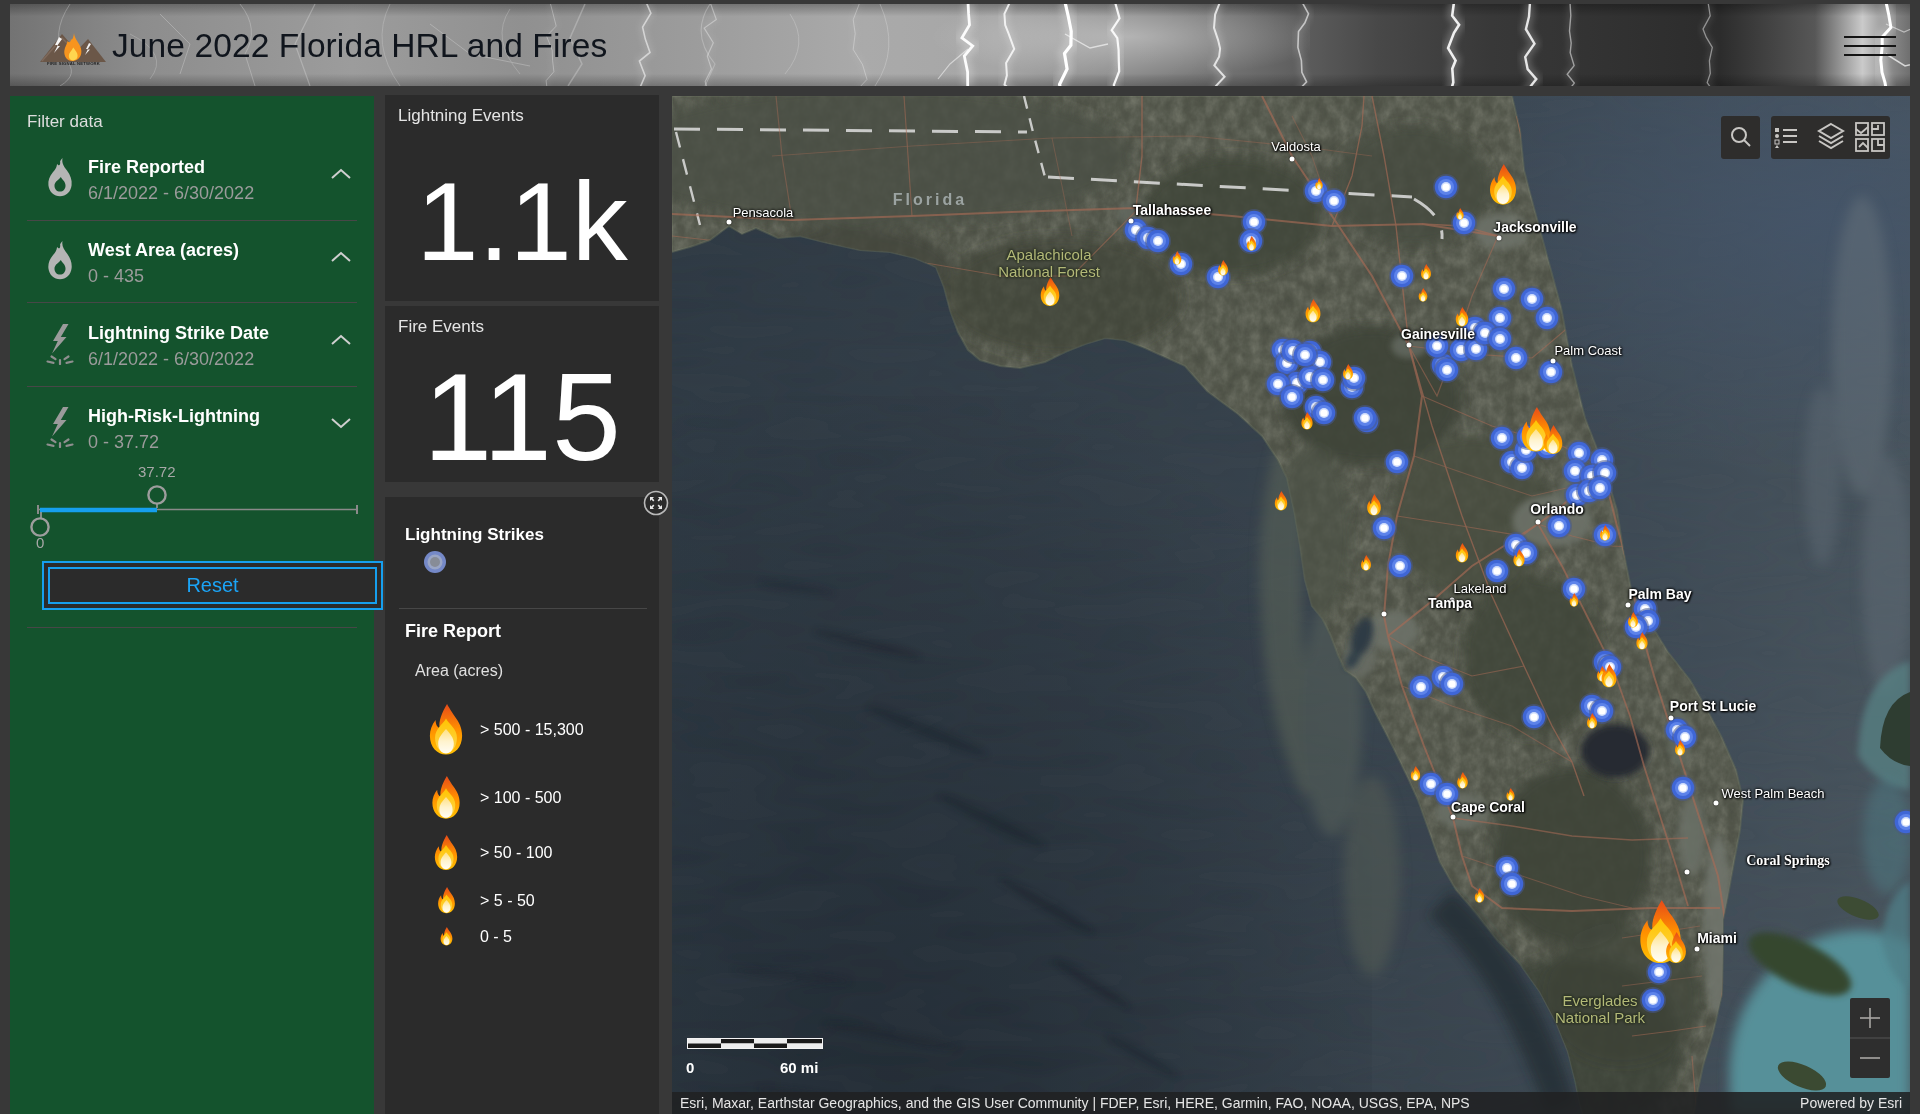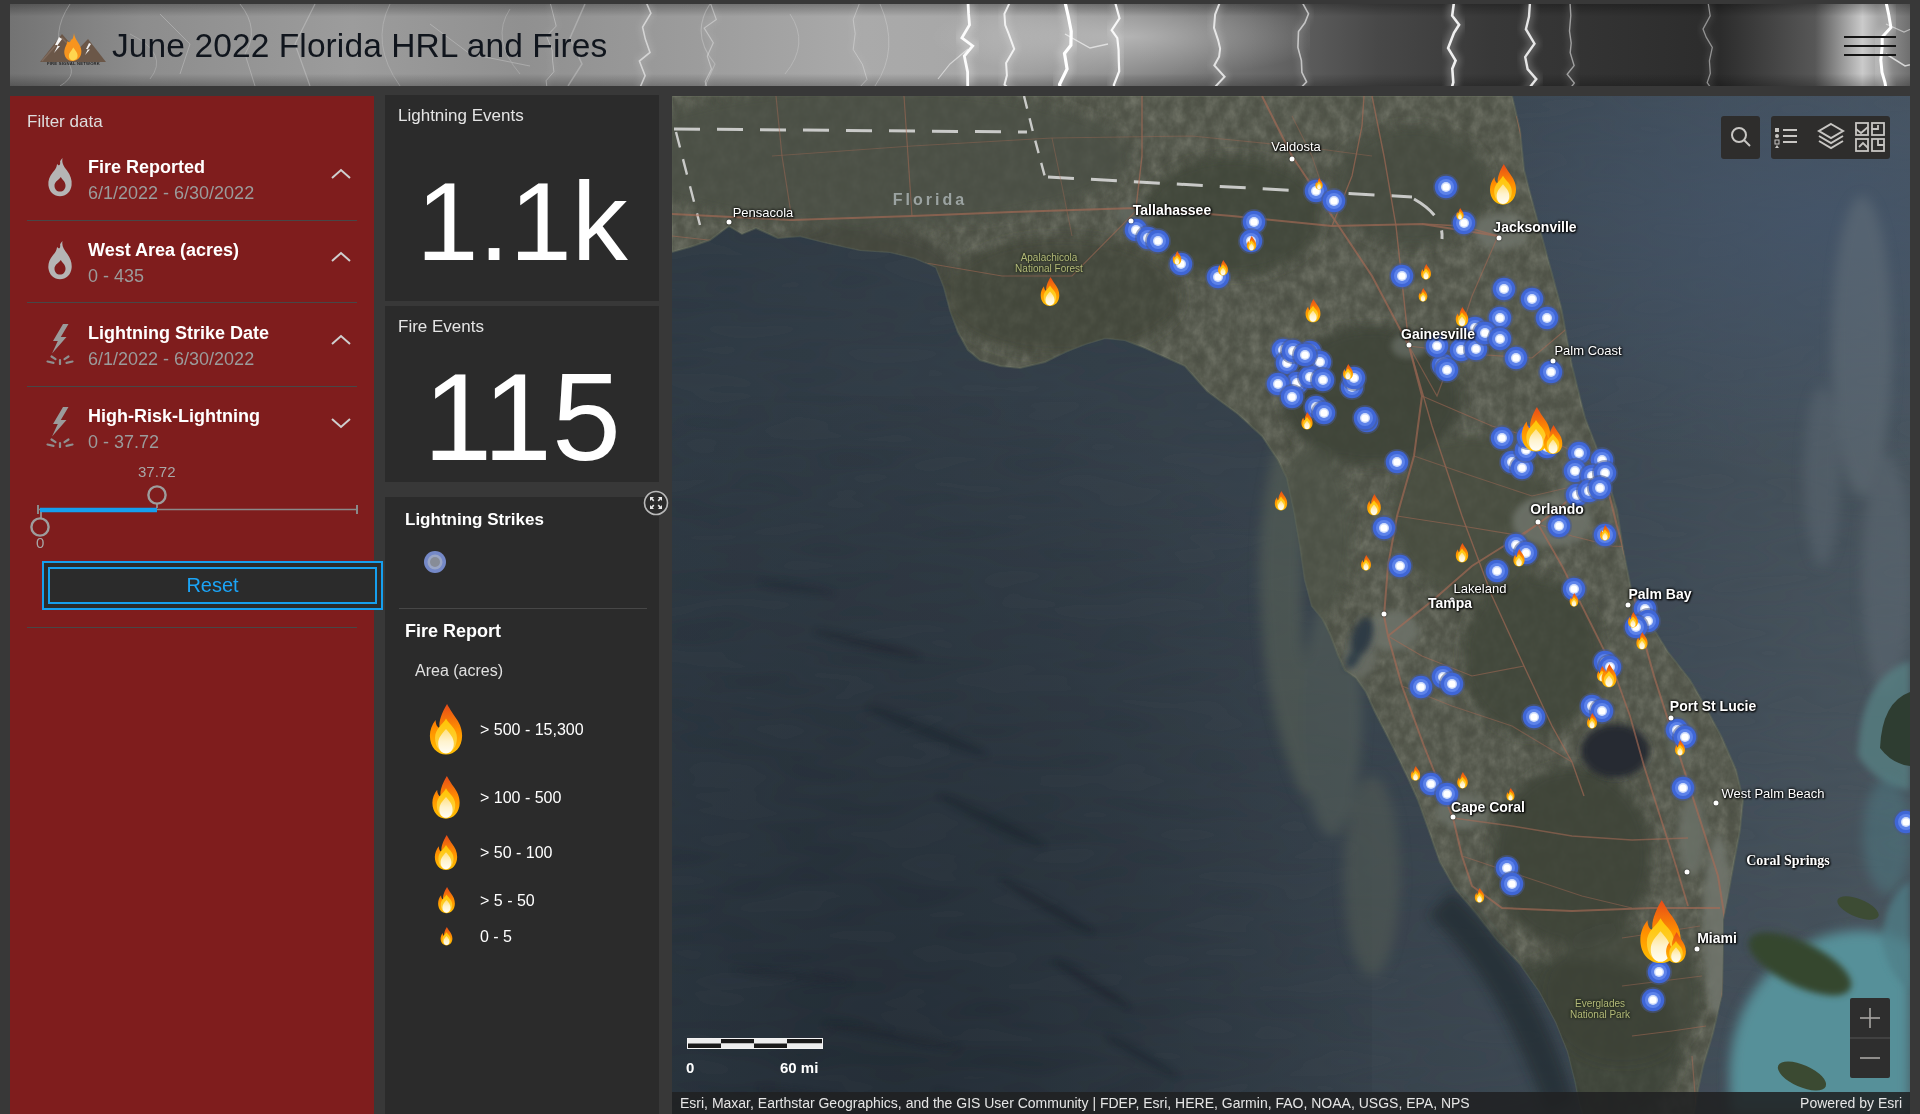--- a/index.html
+++ b/index.html
@@ -4,7 +4,7 @@
 *{margin:0;padding:0;box-sizing:border-box}
 html,body{width:1920px;height:1114px;background:#383838;font-family:"Liberation Sans",sans-serif;overflow:hidden;position:relative}
 .abs{position:absolute}
-.panel{position:absolute;background:#7f1d1d}
+.panel{position:absolute;background:#14532d}
 #header{left:10px;top:4px;width:1900px;height:82px;position:absolute;overflow:hidden}
 #title{position:absolute;left:102px;top:23px;font-size:33.5px;color:#10151d;letter-spacing:.1px}
 #leftp{left:10px;top:96px;width:364px;height:1018px}

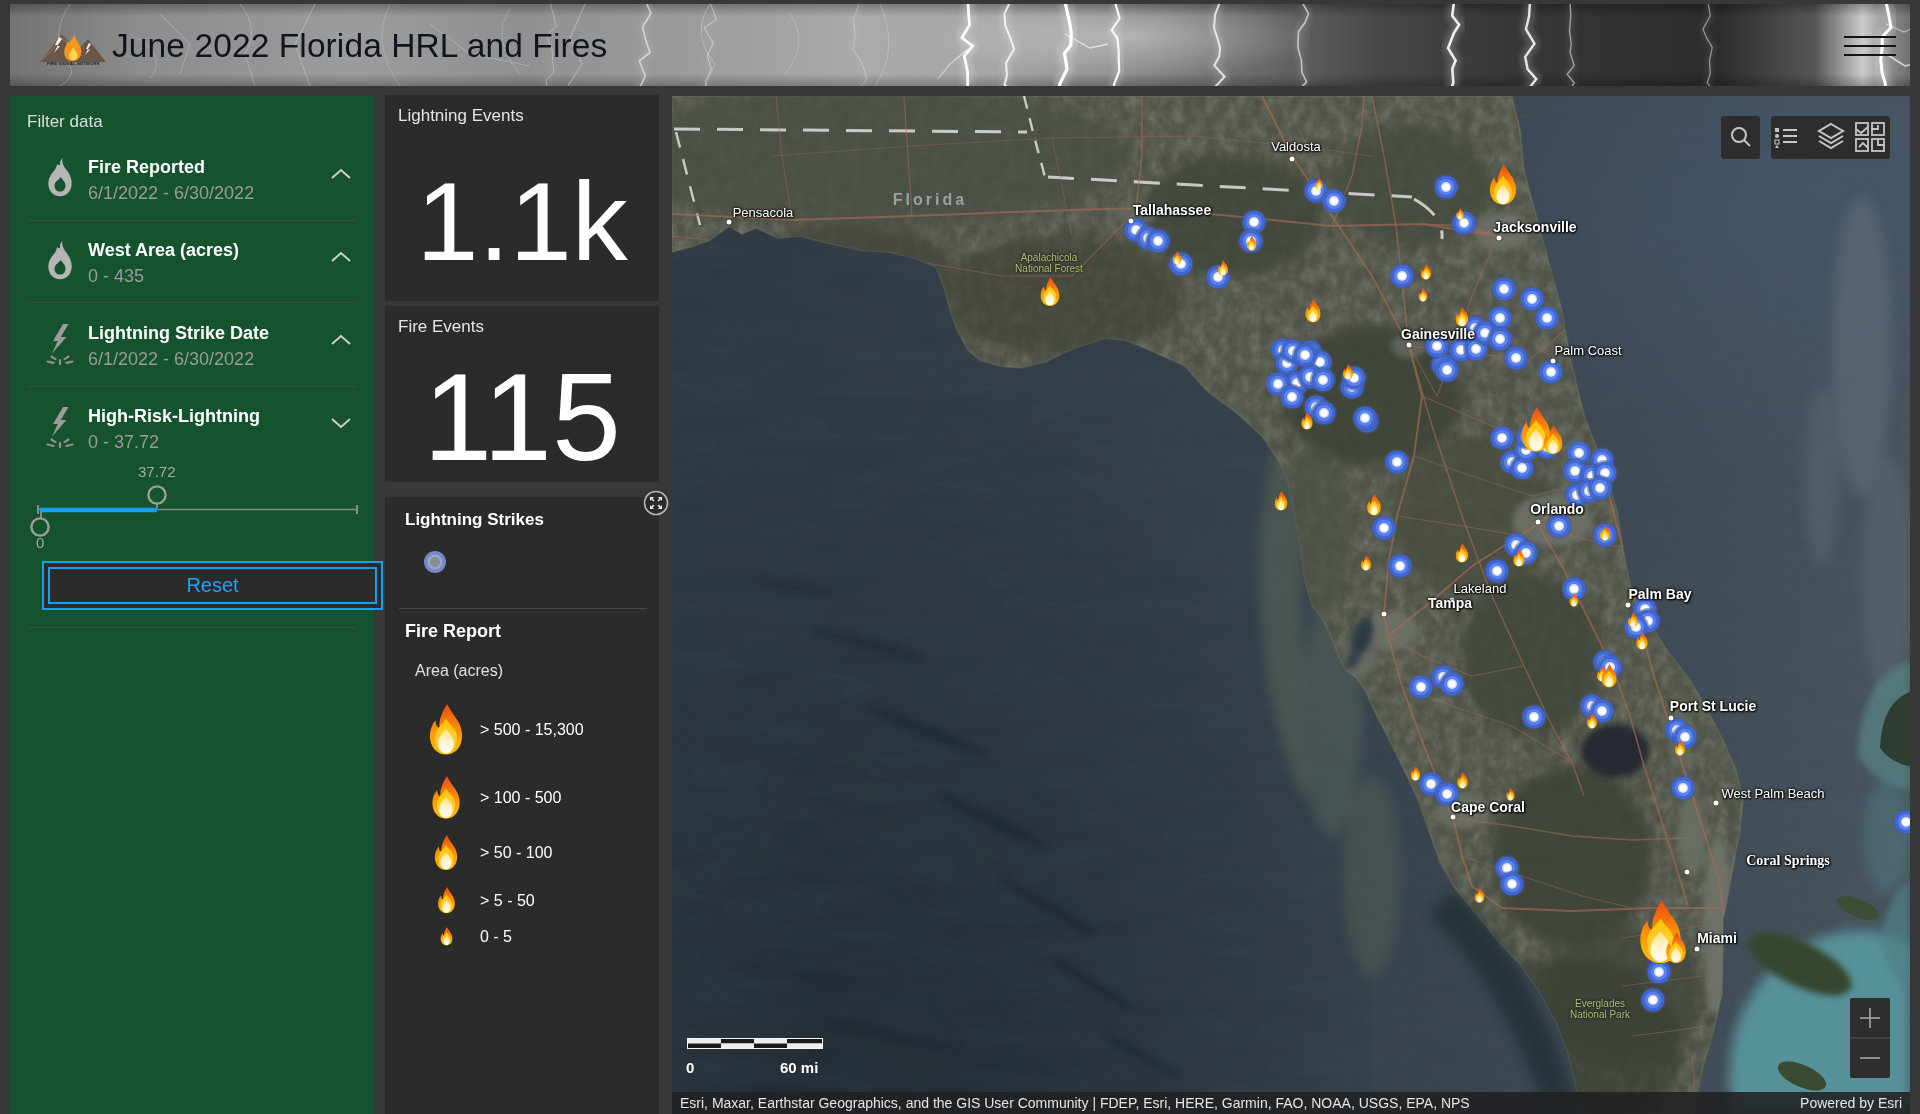--- a/index.html
+++ b/index.html
@@ -27,7 +27,7 @@
 #pesri{position:absolute;right:8px;bottom:0;height:22px;line-height:22px;color:#e6e6e6;font-size:14px}
 .clab{position:absolute;color:#fff;font-size:13px;white-space:nowrap;text-shadow:0 0 3px #000,0 0 3px #000,1px 1px 2px #000;transform:translate(-50%,-50%)}
 .clab.b{font-weight:bold;font-size:14px}
-.glab{position:absolute;color:#b3b978;font-size:10px;white-space:nowrap;text-shadow:0 0 3px #1c2416,0 0 3px #1c2416;transform:translate(-50%,-50%);text-align:center}
+.glab{position:absolute;color:#b3b978;font-size:15px;white-space:nowrap;text-shadow:0 0 3px #1c2416,0 0 3px #1c2416;transform:translate(-50%,-50%);text-align:center}
 .cdot{position:absolute;width:5px;height:5px;border-radius:50%;background:#fff;box-shadow:0 0 2px #000;transform:translate(-50%,-50%)}
 </style></head>
 <body>

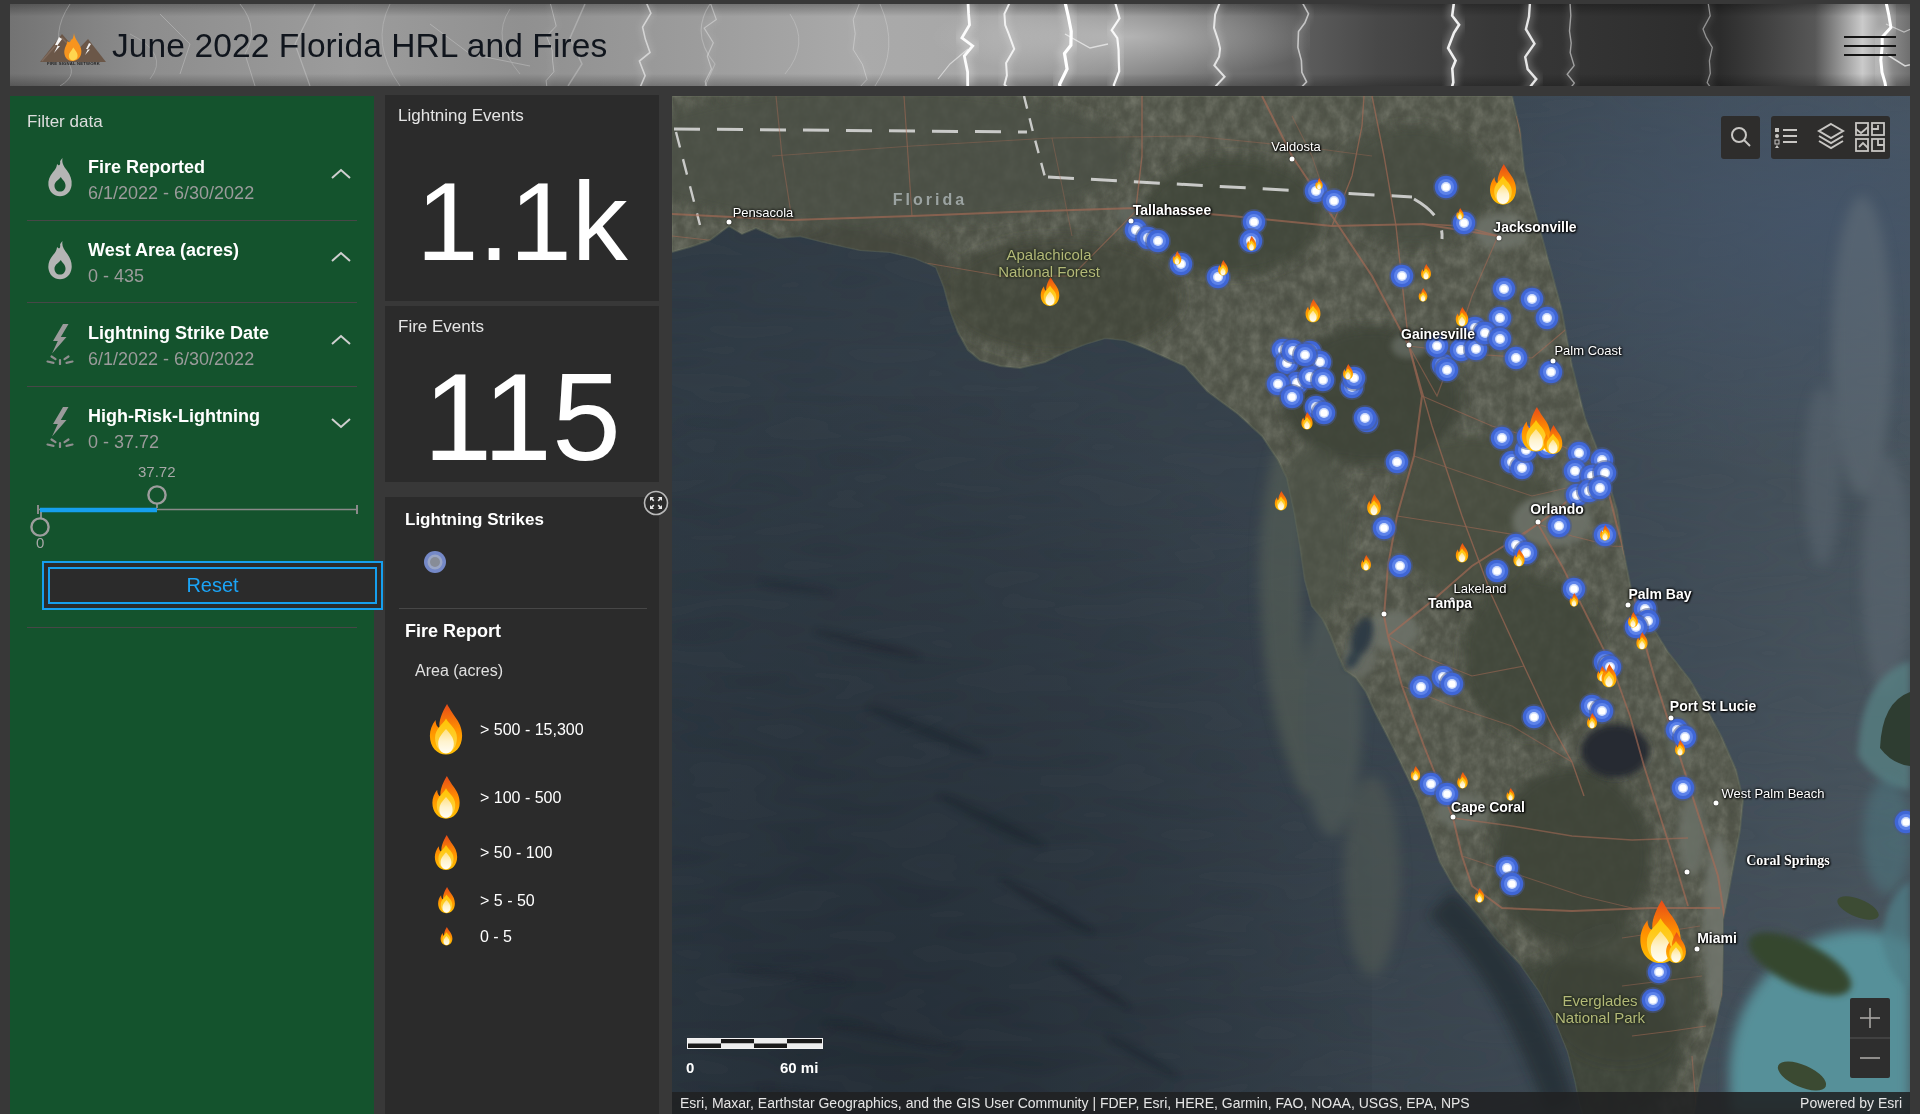--- a/index.html
+++ b/index.html
@@ -222,7 +222,7 @@
     <div class="bignum" style="top:49px;font-size:124px">115</div>
   </div>
 <div class="mp" id="legend" style="top:497px;height:617px">
-    <div class="lt" style="position:absolute;left:20px;top:13px">Lightning Strikes</div>
+    <div class="lt" style="position:absolute;left:20px;top:28px">Lightning Strikes</div>
     <svg width="30" height="30" style="position:absolute;left:36px;top:51px">
         <circle cx="14" cy="14" r="11" fill="#7589c8"></circle>
       <circle cx="14" cy="14" r="7.5" fill="#9aa6c6"></circle>

